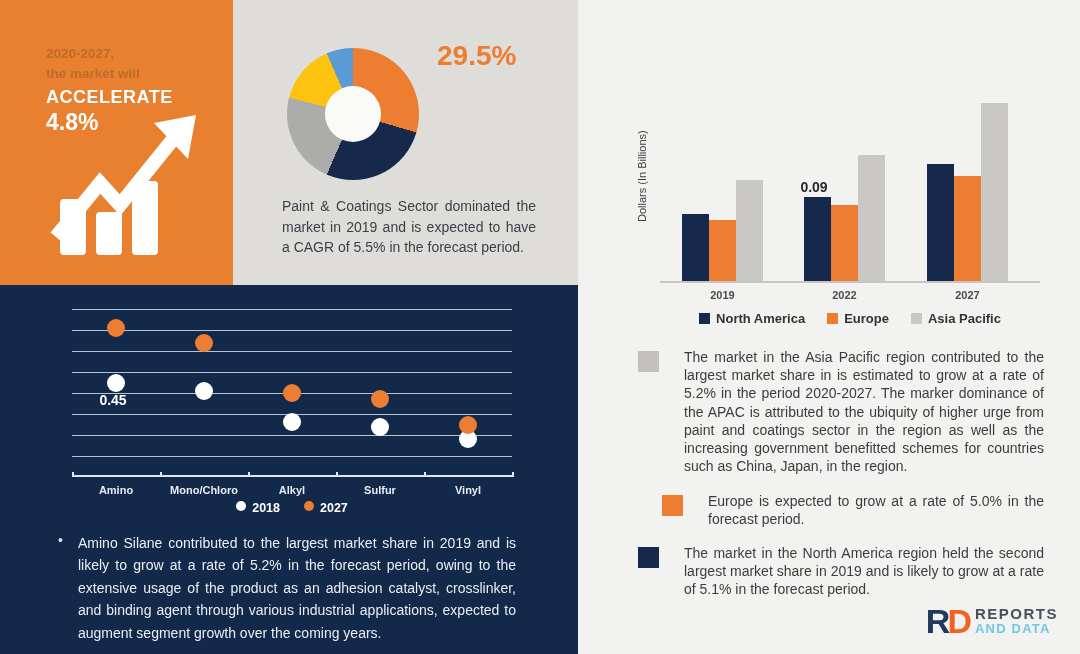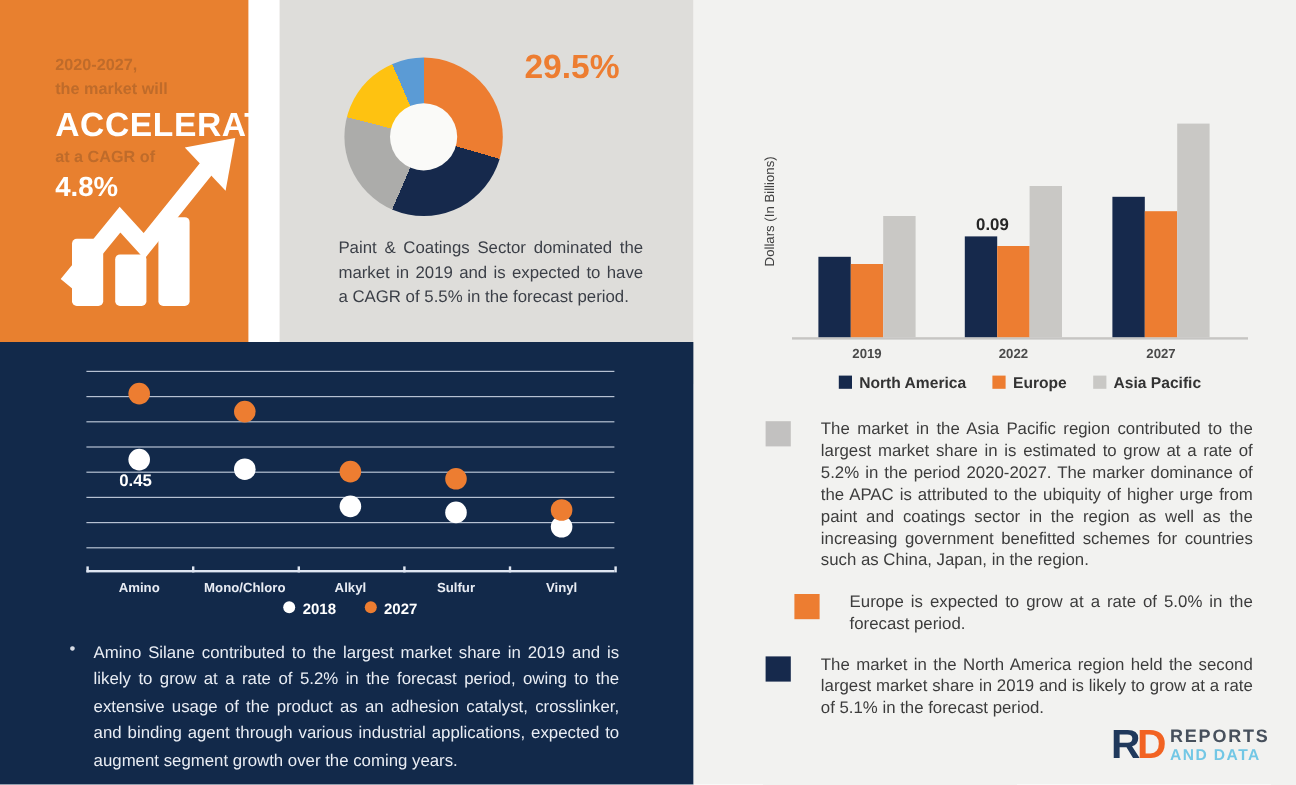--- a/index.html
+++ b/index.html
@@ -8,7 +8,7 @@
   #canvas { position:relative; width:1080px; height:654px; background:#ffffff; overflow:hidden; }
 
   
-  #promo { position:absolute; left:0; top:0; width:207px; height:285px; background:#E8802F; }
+  #promo { position:absolute; left:0; top:0; width:233px; height:285px; background:#E8802F; }
   #promo-text { position:absolute; left:46px; top:44px; }
   .promo-small { font-size:13.5px; font-weight:700; color:#BF6B2A; line-height:1.5; }
   .promo-head { font-size:28px; font-weight:800; color:#ffffff; letter-spacing:0.5px; line-height:1.2; margin:2px 0 1px 0; }

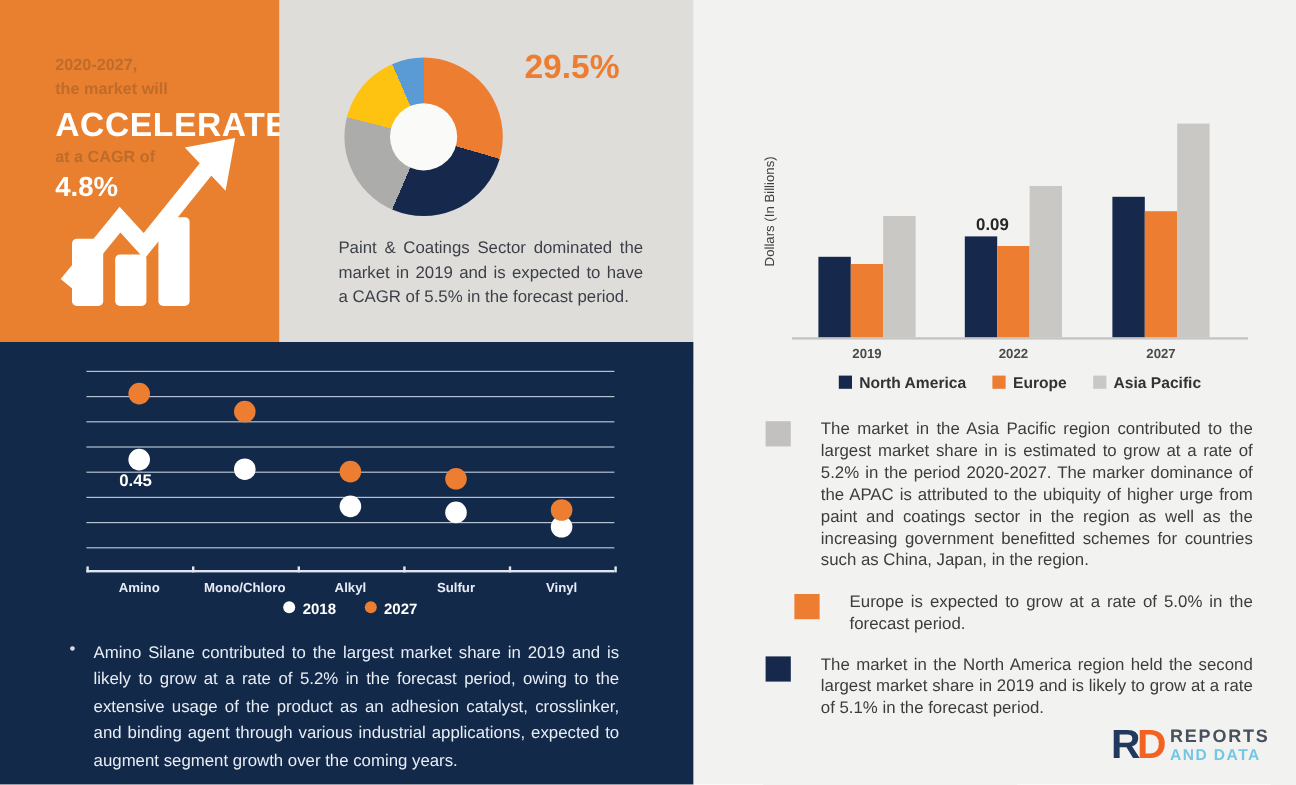--- a/index.html
+++ b/index.html
@@ -11,7 +11,7 @@
   #promo { position:absolute; left:0; top:0; width:233px; height:285px; background:#E8802F; }
   #promo-text { position:absolute; left:46px; top:44px; }
   .promo-small { font-size:13.5px; font-weight:700; color:#BF6B2A; line-height:1.5; }
-  .promo-head { font-size:28px; font-weight:800; color:#ffffff; letter-spacing:0.5px; line-height:1.2; margin:2px 0 1px 0; }
+  .promo-head { font-size:18px; font-weight:800; color:#ffffff; letter-spacing:0.5px; line-height:1.2; margin:2px 0 1px 0; }
   .promo-cagr { font-size:23px; font-weight:800; color:#ffffff; margin-top:1px; }
   #promo-icon { position:absolute; left:48px; top:113px; }
 

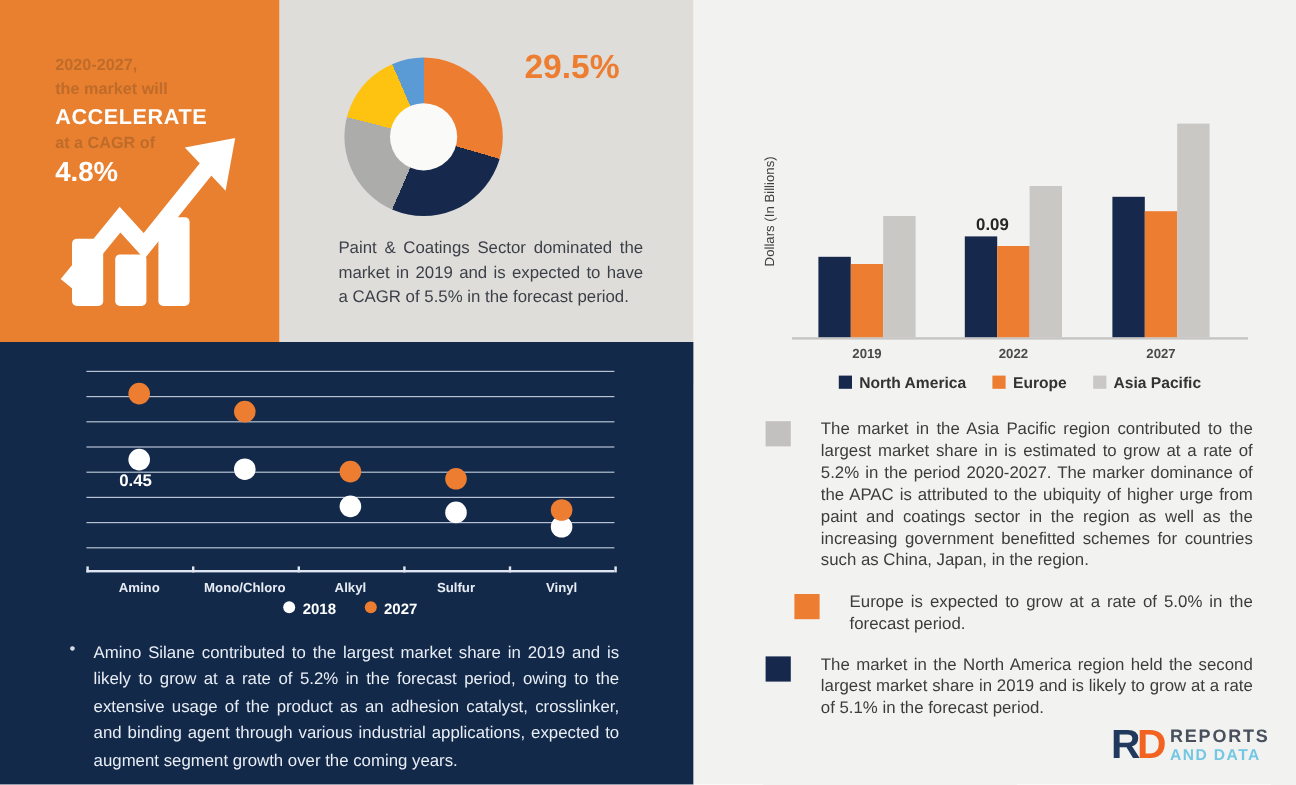--- a/index.html
+++ b/index.html
@@ -81,7 +81,6 @@
       <div class="promo-small">2020-2027,</div>
       <div class="promo-small">the market will</div>
       <div class="promo-head">ACCELERATE</div>
-      <div class="promo-small">at a CAGR of</div>
       <div class="promo-cagr">4.8%</div>
     </div>
     <svg id="promo-icon" width="150" height="142" viewBox="0 0 150 142">

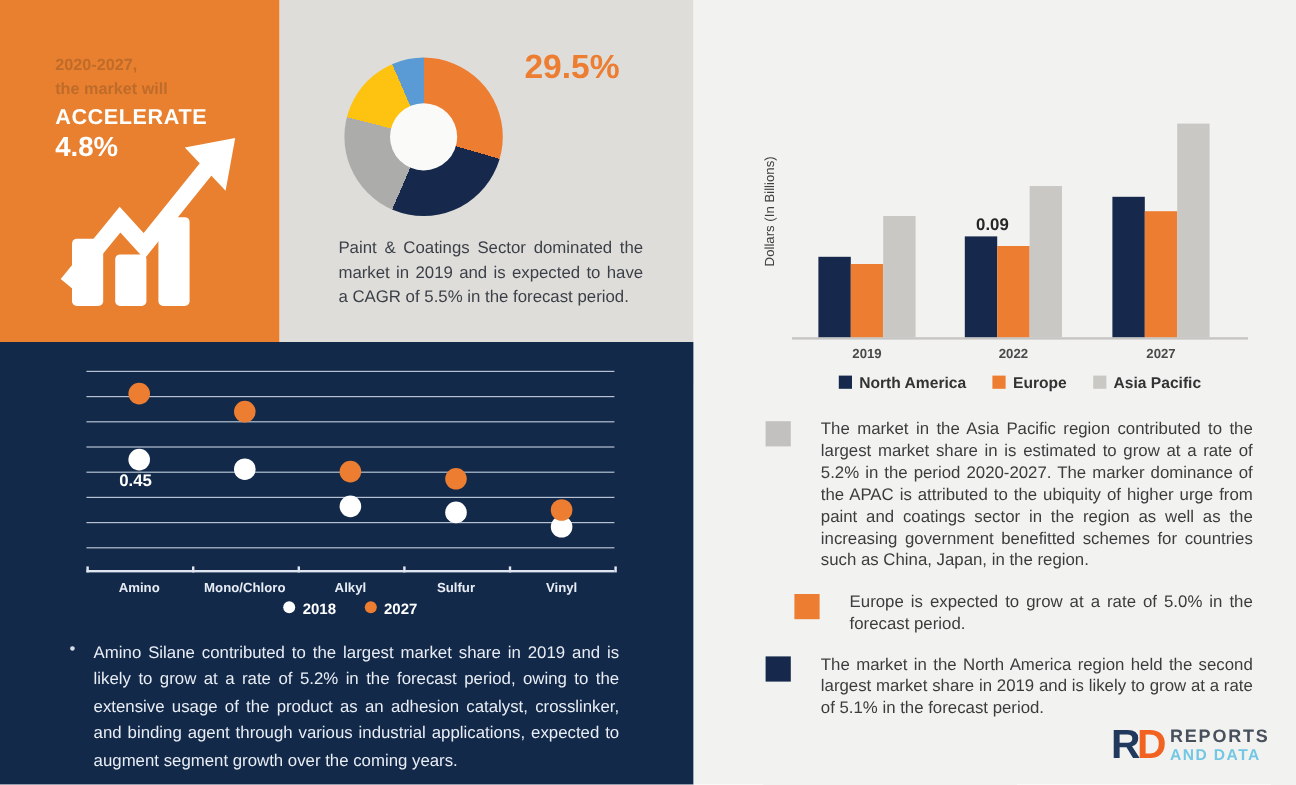--- a/index.html
+++ b/index.html
@@ -169,7 +169,7 @@
           <div class="bar" style="height: 104.72px; background: rgb(237, 125, 49);"></div>
           <div class="bar" style="height: 177.65px; background: rgb(201, 200, 197);"></div>
         </div>
-        <div class="anno-dark" style="left: 145px; top: 85.85px; text-align: center;">0.09</div>
+        <div class="anno-dark" style="left: 132px; top: 85.85px; text-align: center;">0.09</div>
       </div>
     <div id="bar-x-labels">
         <span style="left: 20.5px;">2019</span>

